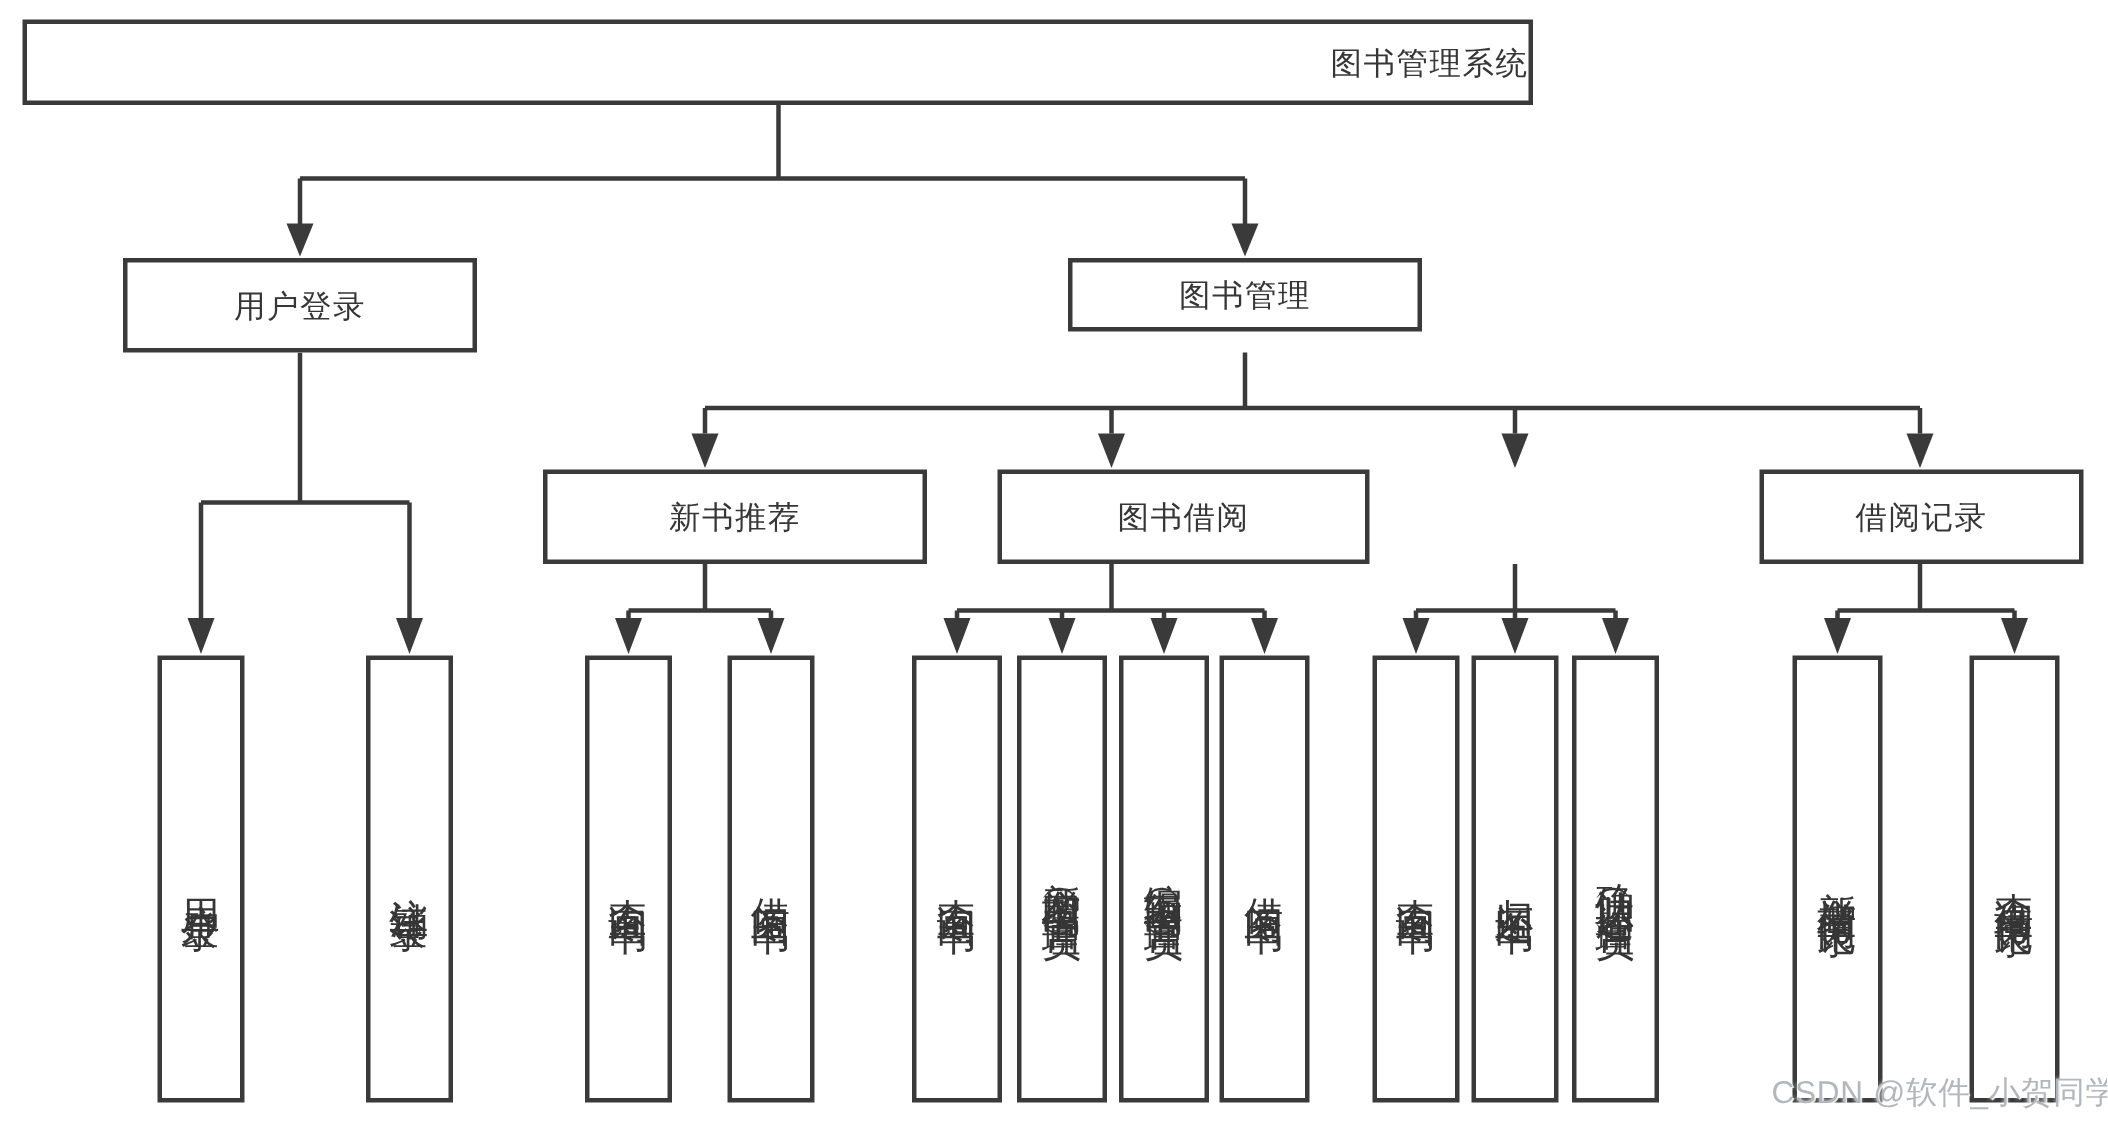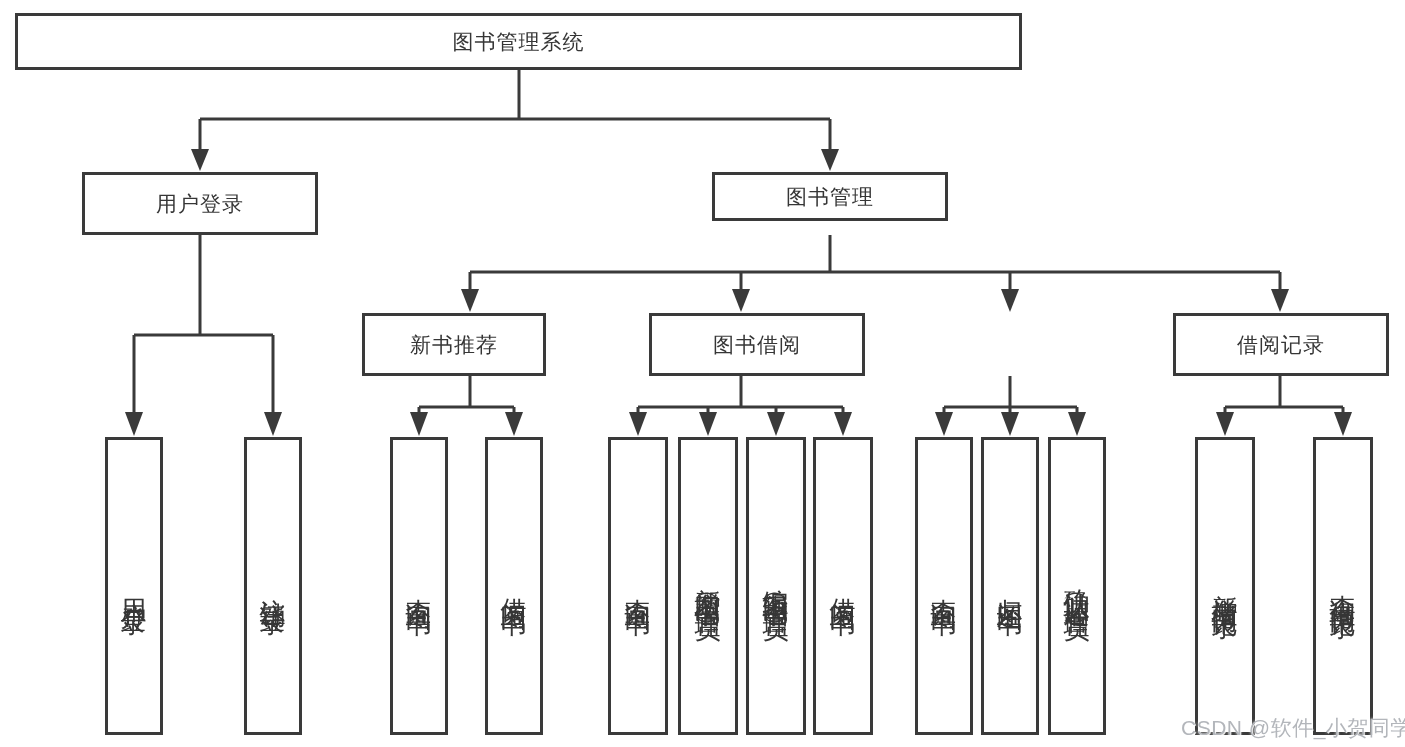--- a/index.html
+++ b/index.html
@@ -86,7 +86,7 @@
     </g>
   </svg>
 
-  <div class="node hbox" style="left:15px; top:13px; width:1007px; height:57px;">
+  <div class="node hbox" style="left:15px; top:13px; width:1007px; height:57px;justify-content:flex-end;">
     <span>图书管理系统</span>
   </div>
 

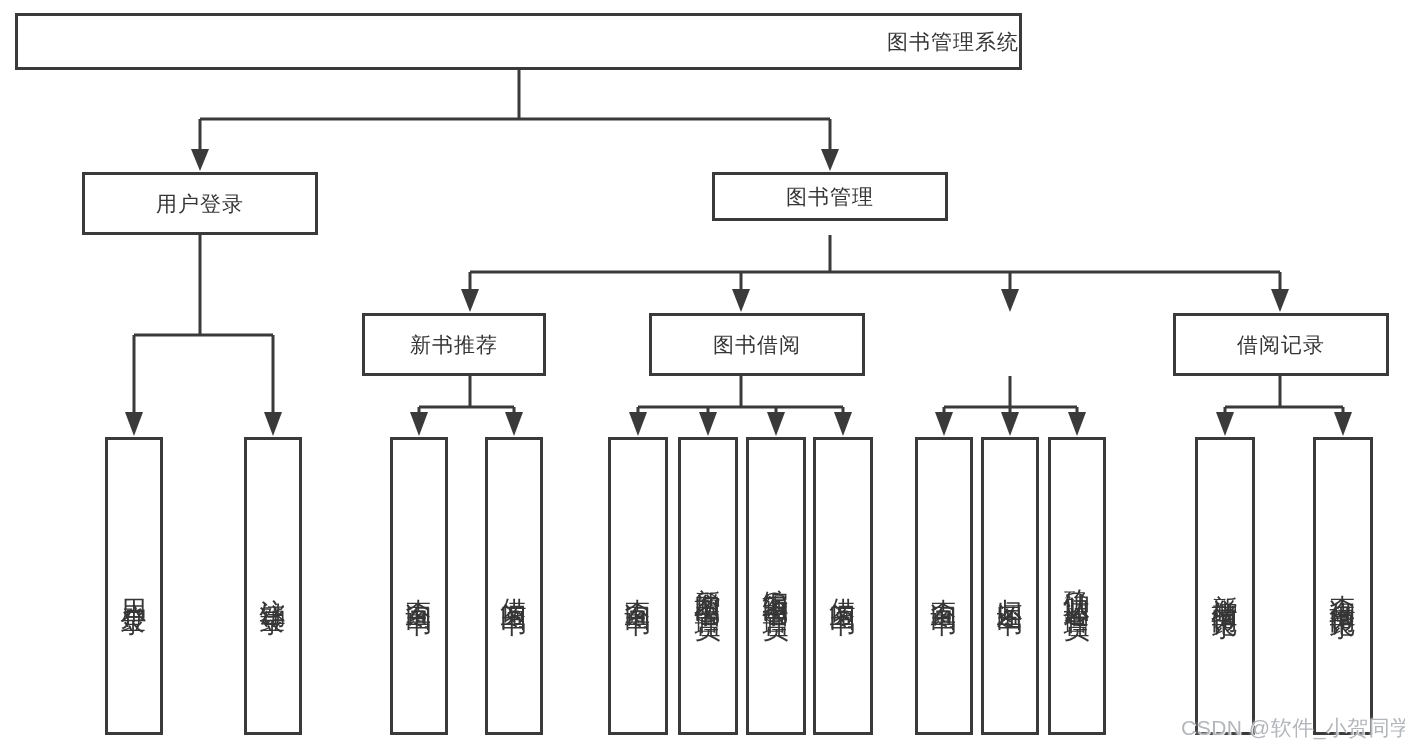--- a/index.html
+++ b/index.html
@@ -97,7 +97,7 @@
     <span>图书管理</span>
   </div>
 
-  <div class="node hbox" style="left:362px; top:313px; width:184px; height:63px;">
+  <div class="node hbox" style="left:362px; top:313px; width:256px; height:63px;">
     <span>新书推荐</span>
   </div>
   <div class="node hbox" style="left:649px; top:313px; width:216px; height:63px;align-items:center;">

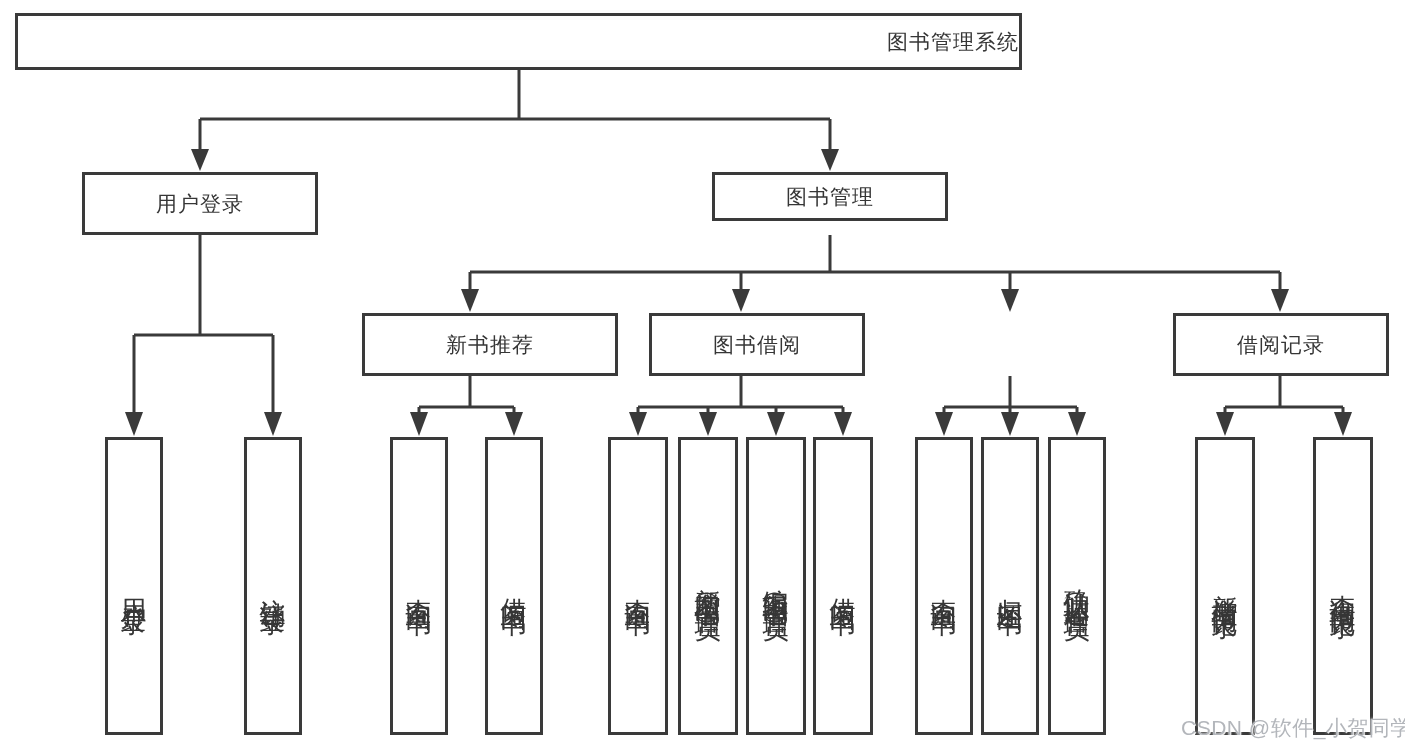--- a/index.html
+++ b/index.html
@@ -100,7 +100,7 @@
   <div class="node hbox" style="left:362px; top:313px; width:256px; height:63px;">
     <span>新书推荐</span>
   </div>
-  <div class="node hbox" style="left:649px; top:313px; width:216px; height:63px;align-items:center;">
+  <div class="node hbox" style="left:665px; top:313px; width:248px; height:63px;align-items:center;">
     <span>图书借阅</span>
   </div>
   <div class="node hbox" style="left:1173px; top:313px; width:216px; height:63px;">

